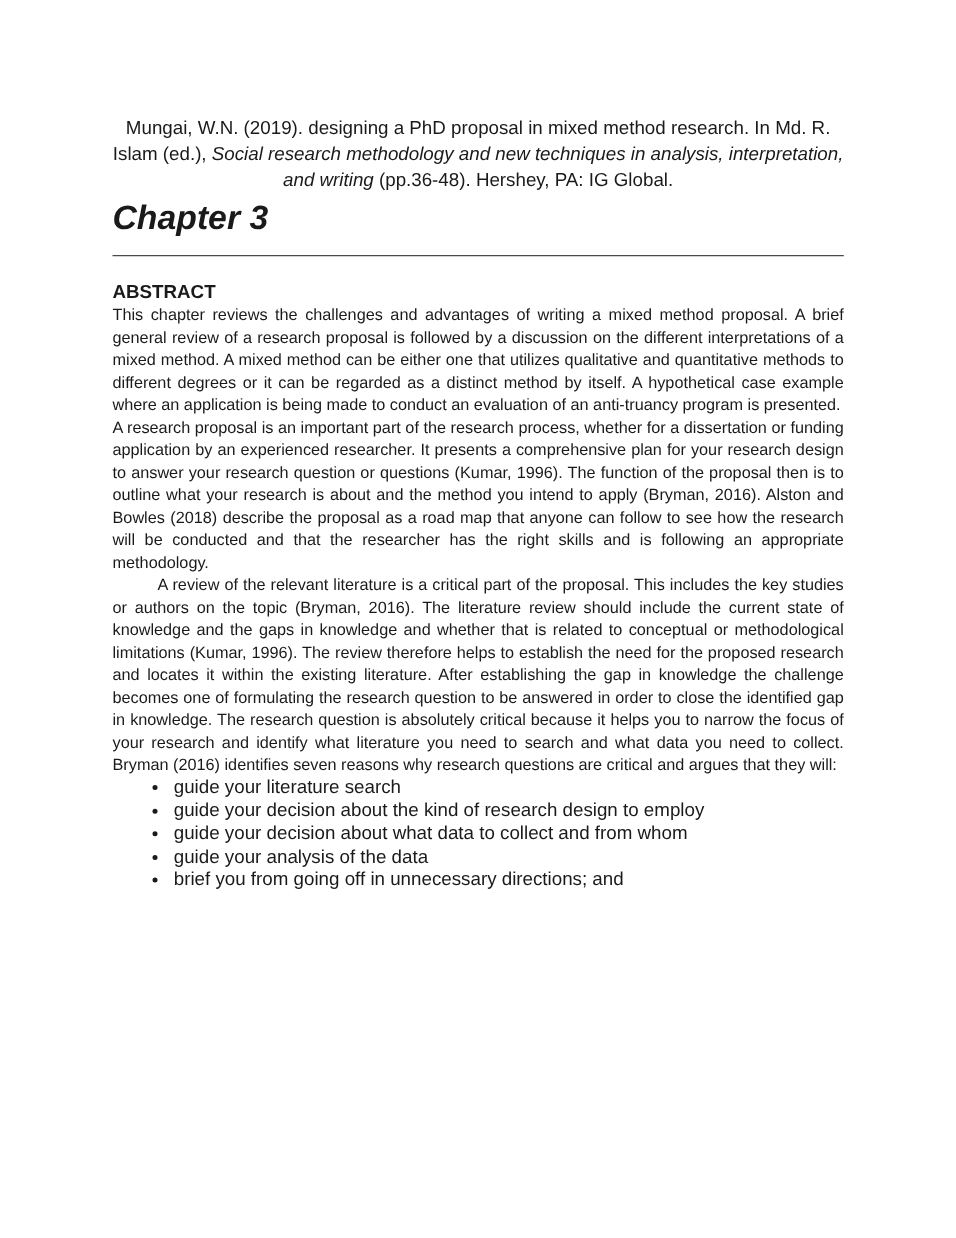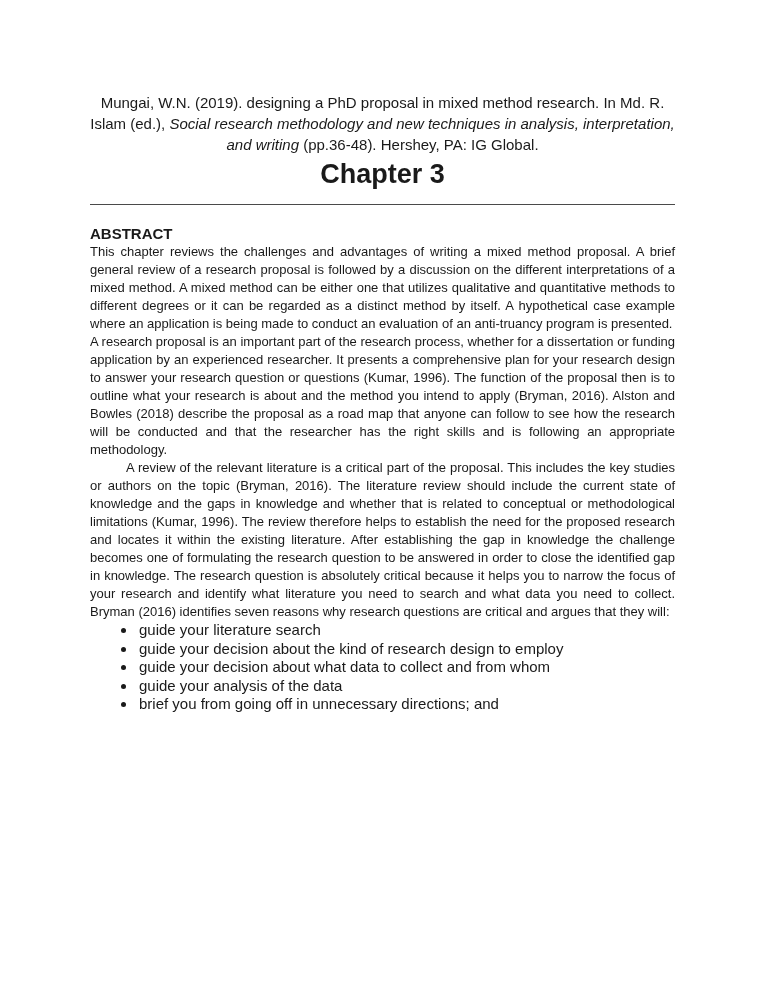--- a/index.html
+++ b/index.html
@@ -26,9 +26,10 @@
   }
   .citation .italic { font-style: italic; }
   .chapter-label {
-    text-align: center;
+    text-align: left;
     font-size: 27px;
     font-weight: bold;
+    font-style: italic;
     line-height: 32px;
     margin-top: 3px;
   }

